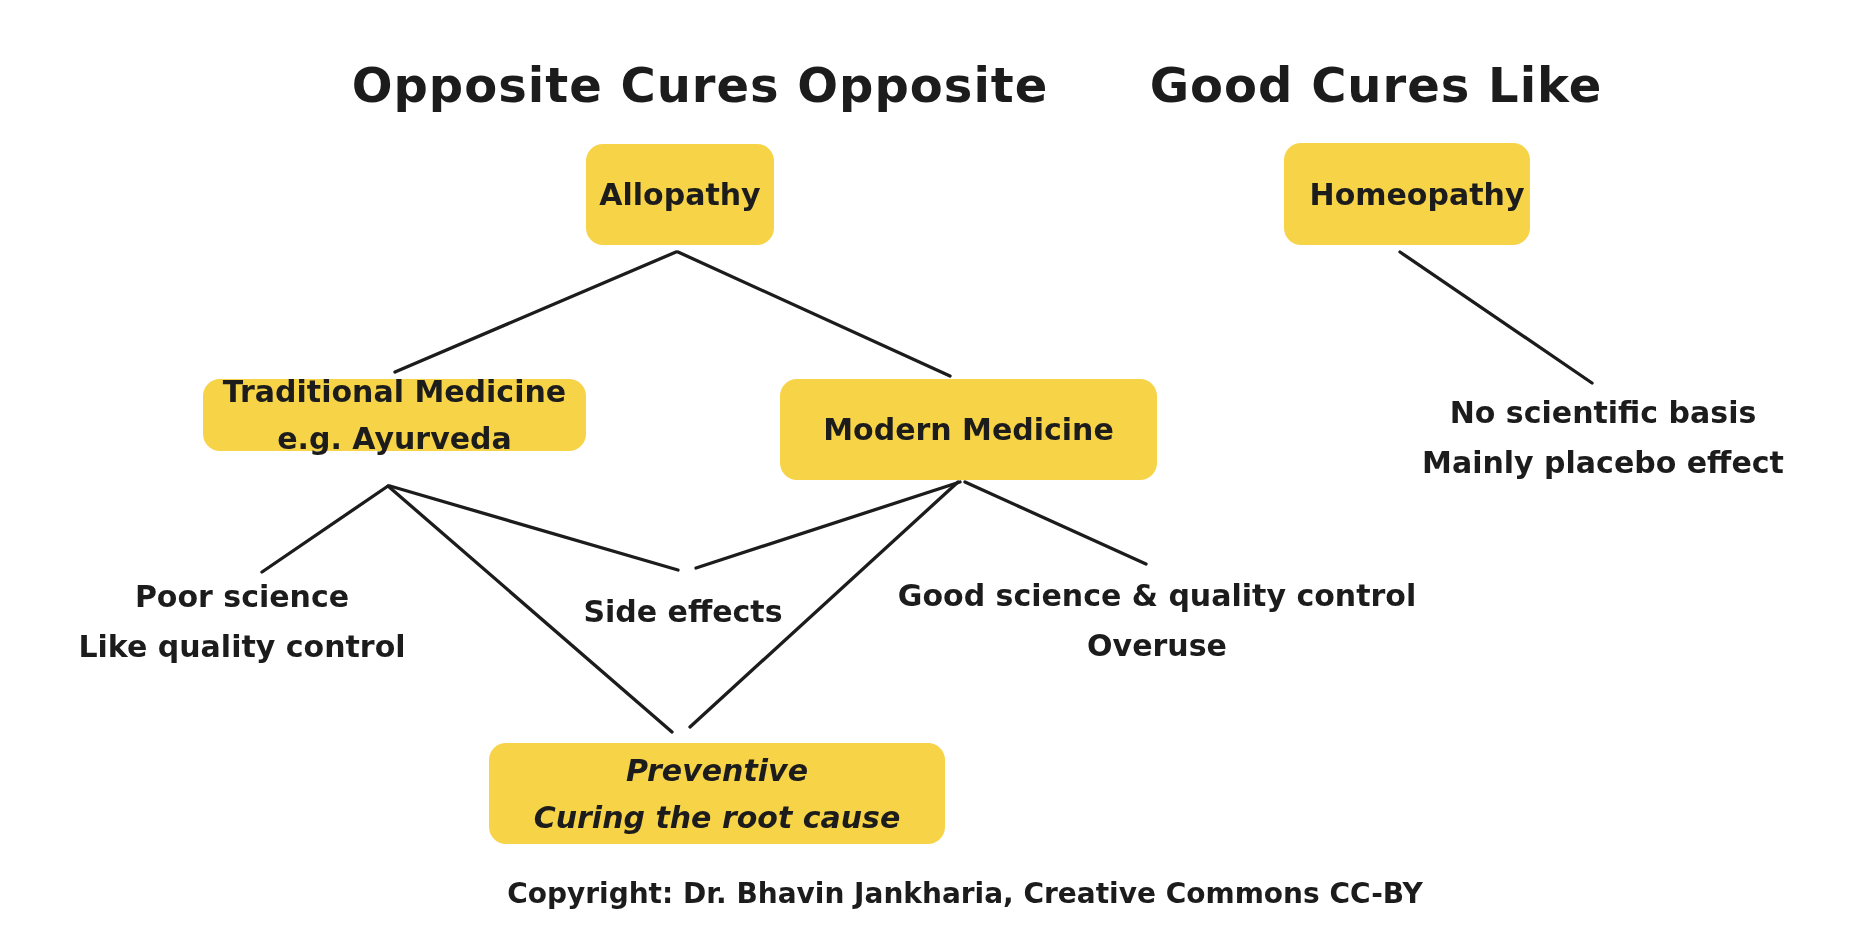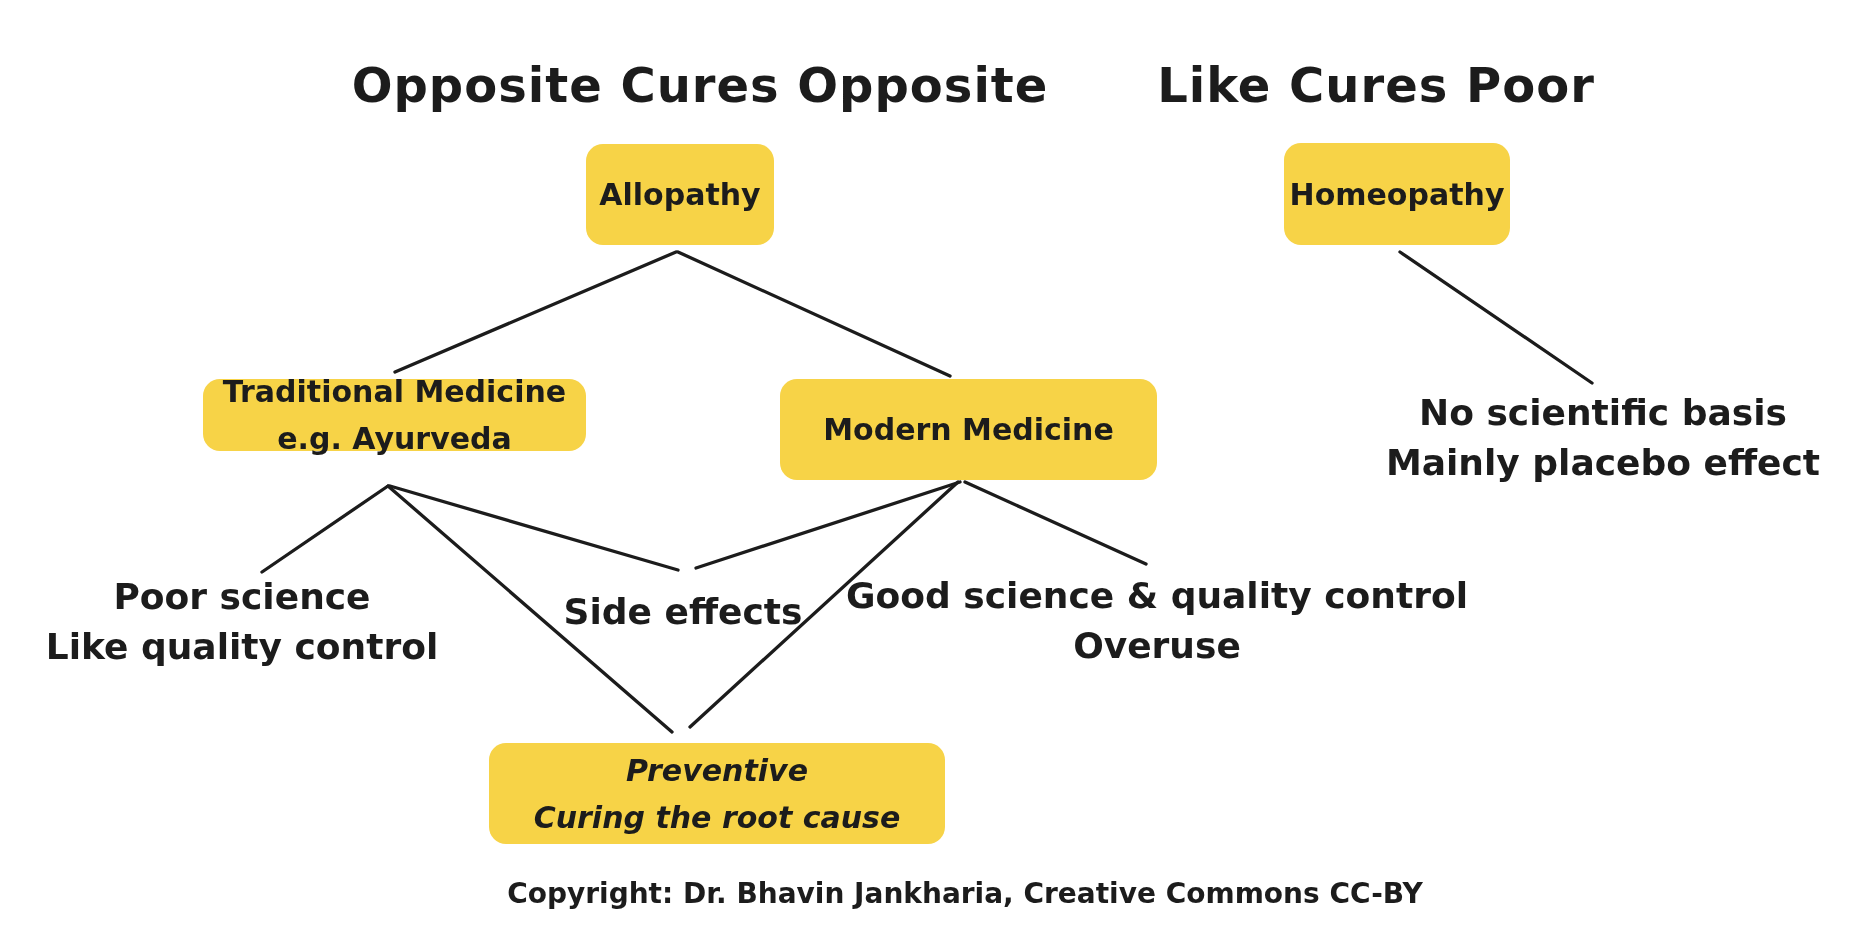--- a/index.html
+++ b/index.html
@@ -82,7 +82,7 @@
   </svg>
 
   <div class="title" id="title-left">Opposite Cures Opposite</div>
-  <div class="title" id="title-right">Like Cures Poor</div>
+  <div class="title" id="title-right">Good Cures Like</div>
 
   <div class="node" id="node-allopathy">
     <span>Allopathy</span>

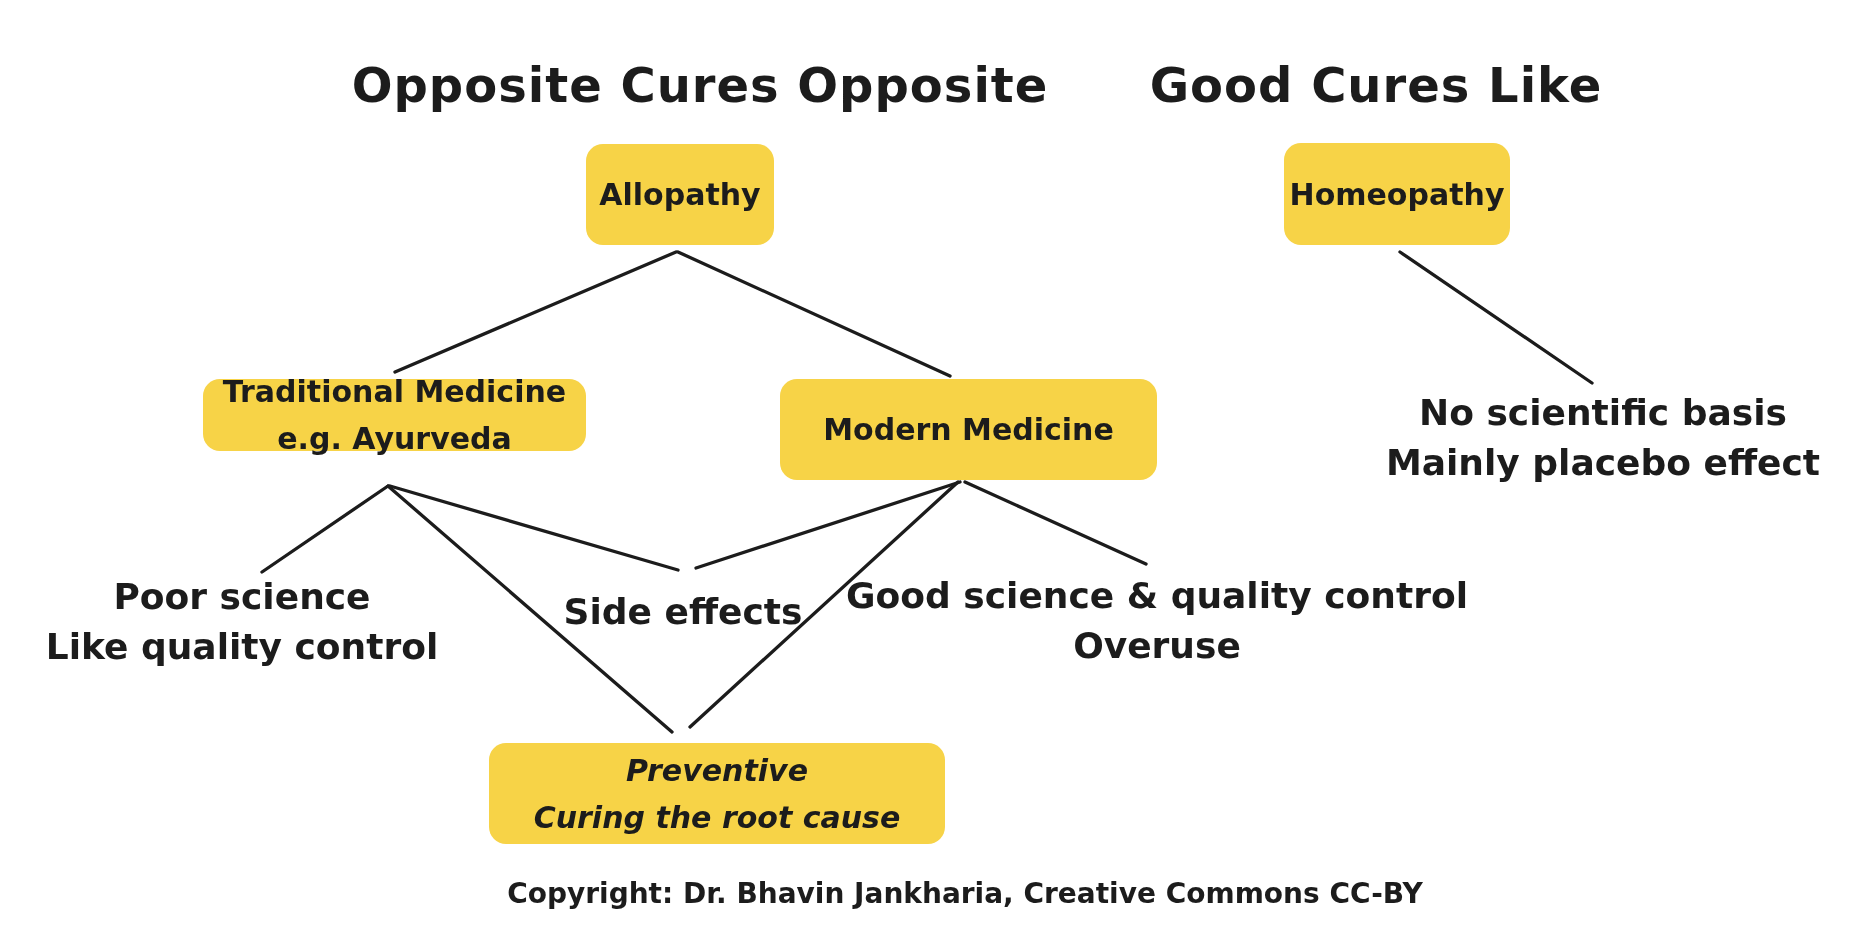--- a/index.html
+++ b/index.html
@@ -53,7 +53,7 @@
   #title-right {left:1376px;top:85px;}
 
   #node-allopathy   {left:586px; top:144px; width:188px; height:101px;}
-  #node-homeopathy  {left:1284px;top:143px; width:226px; height:102px;}
+  #node-homeopathy  {left:1284px;top:143px; width:226px; height:102px;padding-left:20px;}
   #node-traditional {left:191px; top:379px; width:383px; height:72px;margin-left:12px;}
   #node-modern      {left:780px; top:379px; width:377px; height:101px;}
   #node-preventive  {left:489px; top:743px; width:456px; height:101px;font-style:italic;}

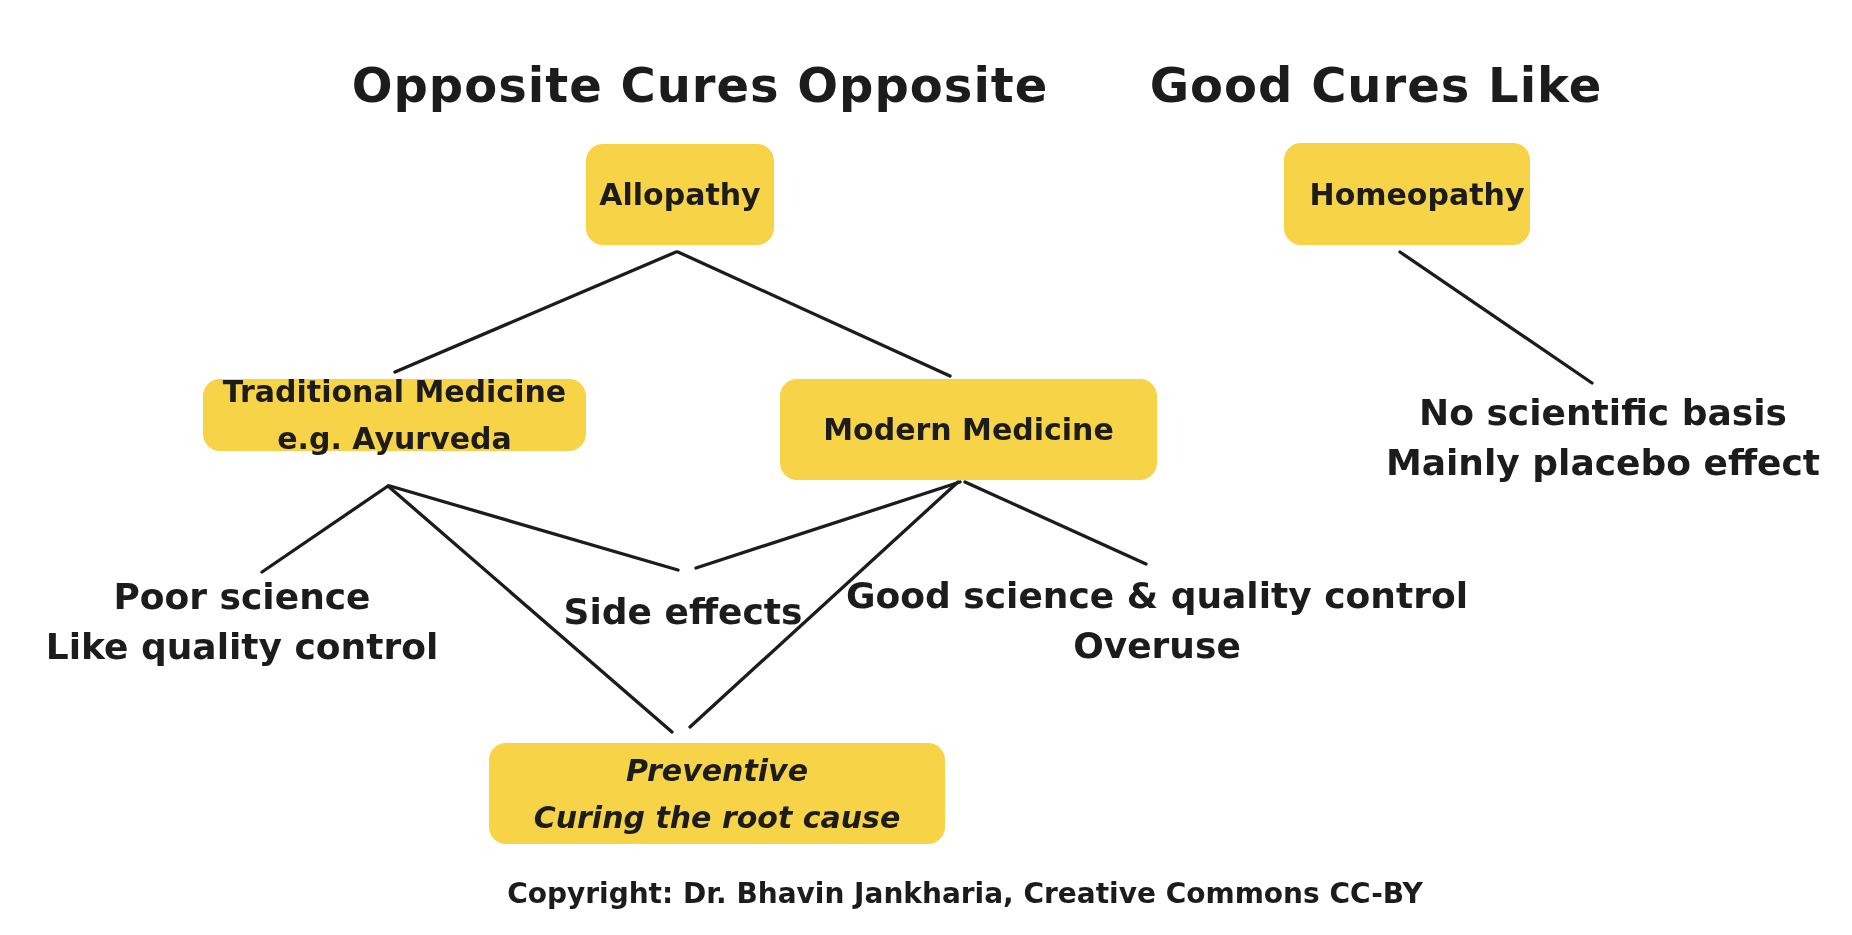--- a/index.html
+++ b/index.html
@@ -38,7 +38,7 @@
   .annotation{
     position:absolute;transform:translate(-50%,-50%);
     text-align:center;
-    font-size:36px;font-weight:700;
+    font-size:30px;font-weight:700;
     line-height:50px;
     white-space:nowrap;
   }

